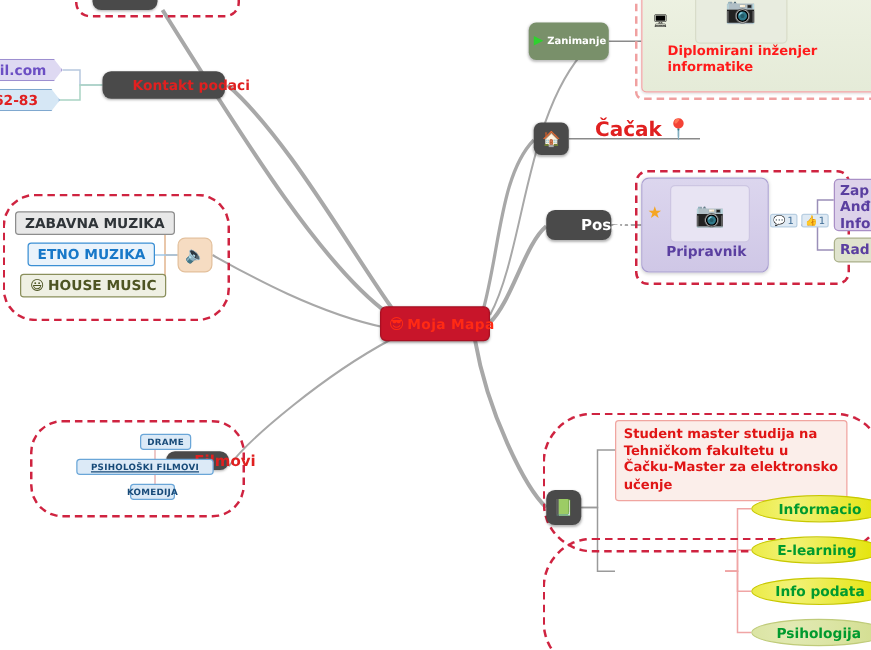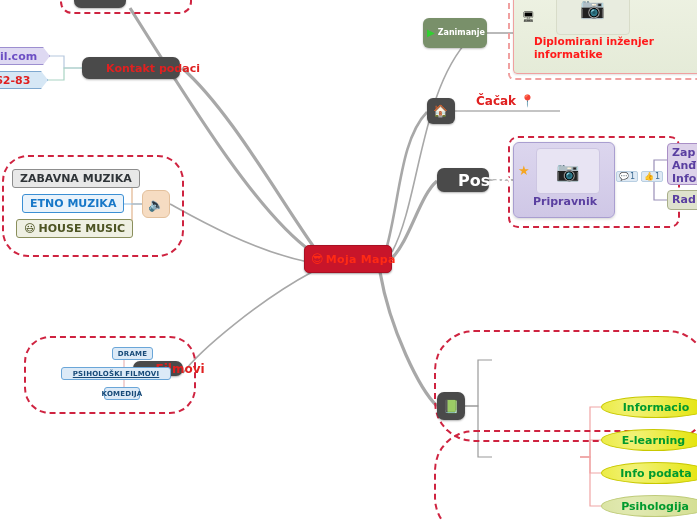--- a/index.html
+++ b/index.html
@@ -117,7 +117,7 @@
     display:flex;align-items:center;justify-content:center;font-size:12px;
     box-shadow:0 1px 2px rgba(0,0,0,.3);
   }
-  .cacak{left:476px;top:94px;color:#e02020;font-weight:bold;font-size:12px;
+  .cacak{left:476px;top:94px;color:#e02020;font-weight:bold;font-size:16px;
          display:flex;align-items:flex-end;gap:4px;}
 
   

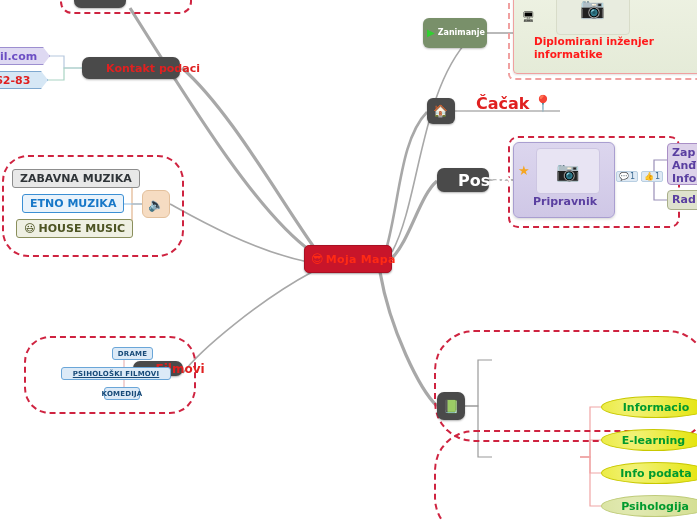--- a/index.html
+++ b/index.html
@@ -121,7 +121,7 @@
          display:flex;align-items:flex-end;gap:4px;}
 
   
-  .posao{left:437px;top:168px;width:52px;height:24px;font-size:16px;}
+  .posao{left:437px;top:168px;width:52px;height:24px;font-size:12px;}
   .card-purple{
     left:513px;top:142px;width:102px;height:76px;
     background:linear-gradient(180deg,#dcd6ee,#cfc7e6);

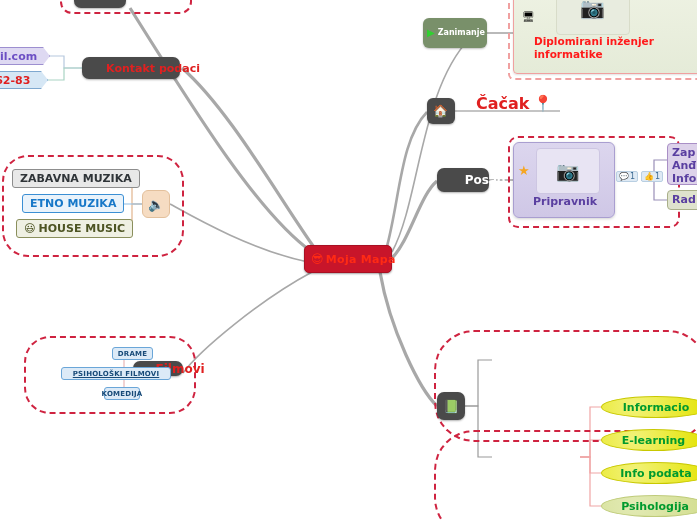--- a/index.html
+++ b/index.html
@@ -345,6 +345,9 @@
   <div class="node bookn">
     <span>📗</span>
   </div>
+  <div class="node studbox">
+    <span>Student master studija na Tehničkom fakultetu u Čačku-Master za elektronsko učenje</span>
+  </div>
   <div class="node ell e1">
     <span>Informacio</span>
   </div>

